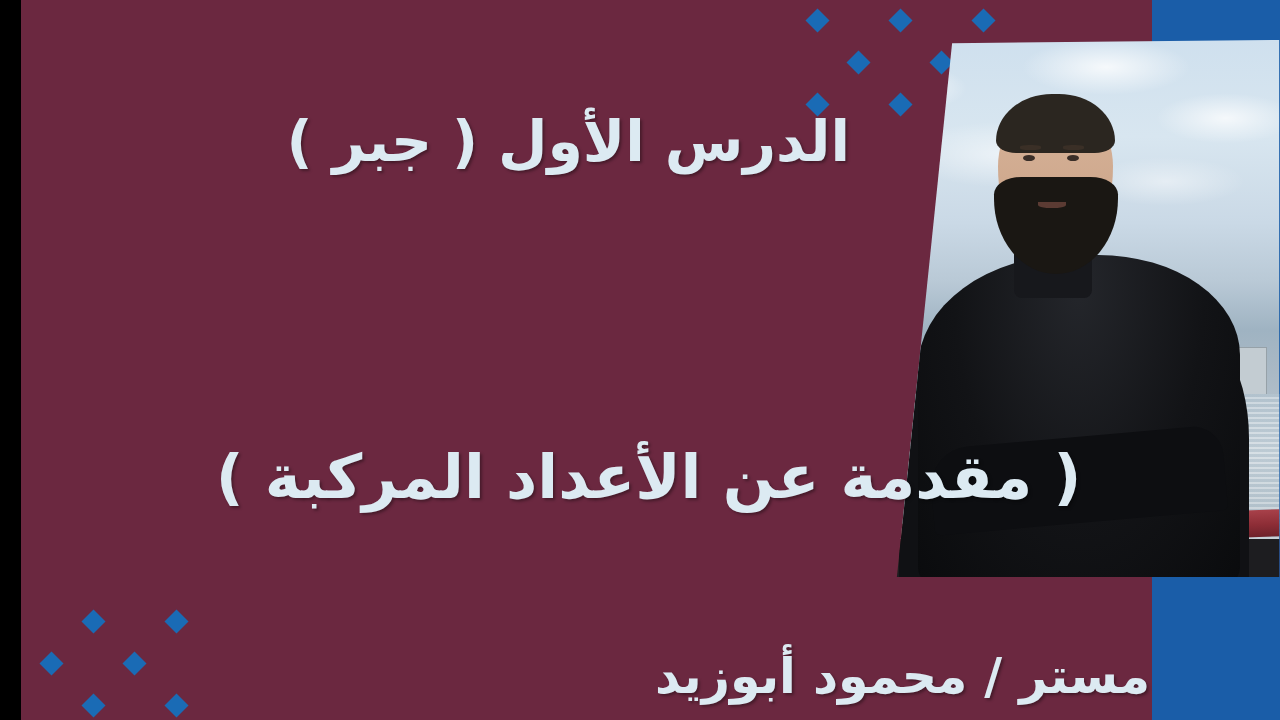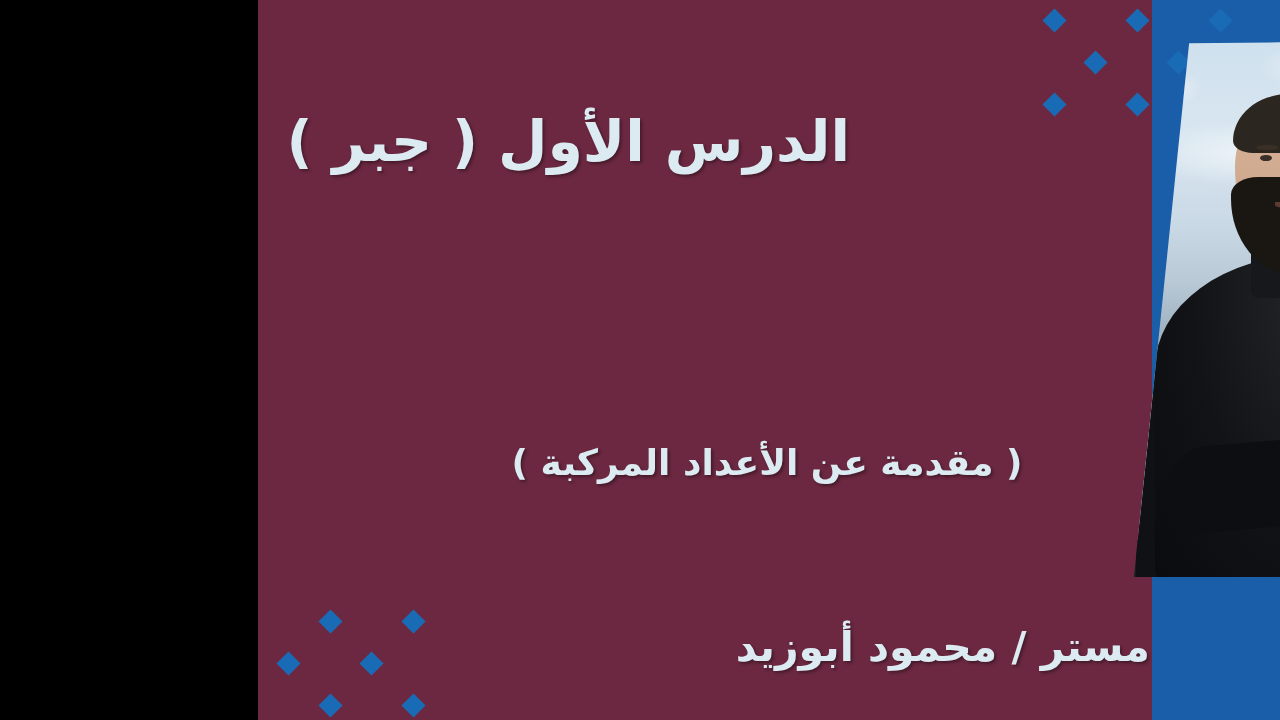--- a/index.html
+++ b/index.html
@@ -15,7 +15,7 @@
 
   #slide {
     position: relative;
-    width: 1022px;
+    width: 1259px;
     height: 720px;
     background: #6B2840;
     overflow: hidden;

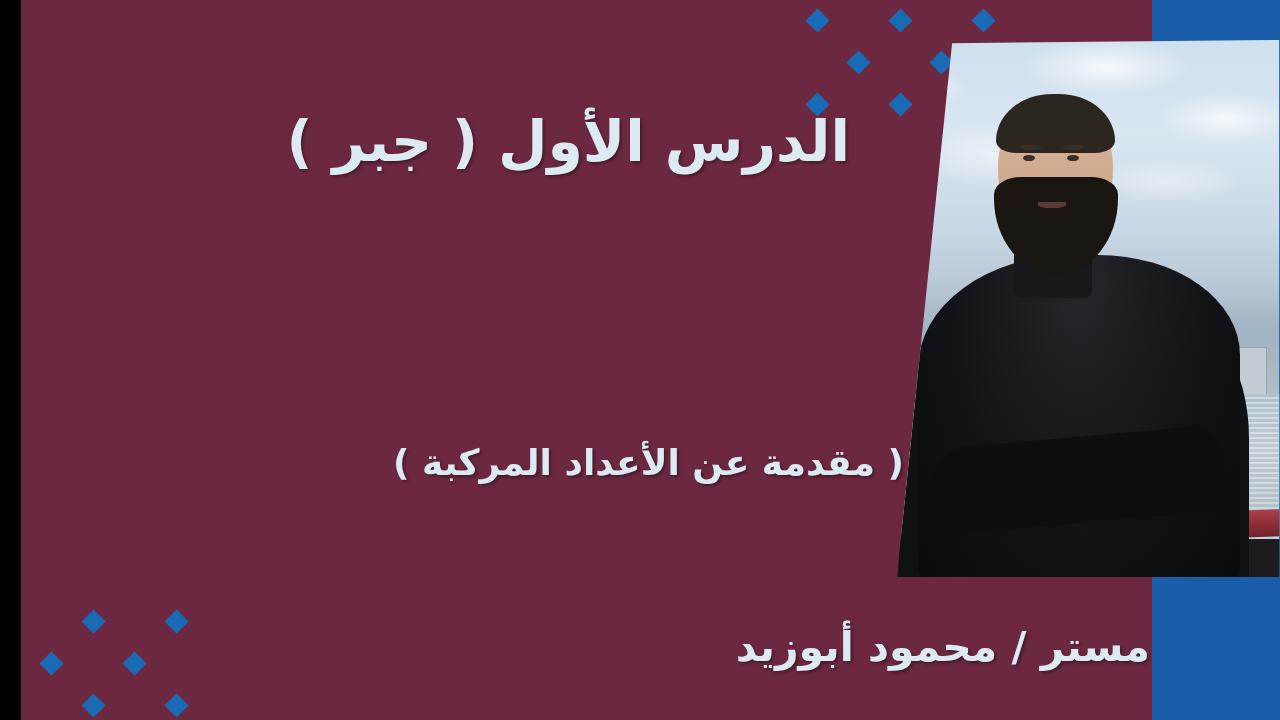--- a/index.html
+++ b/index.html
@@ -279,7 +279,7 @@
     right: 0px;
     left: 0px;
     top: 443px;
-    font-size: 36px;
+    font-size: 61px;
     line-height: 1.1;
     text-align: center;
     padding-right: 4px;

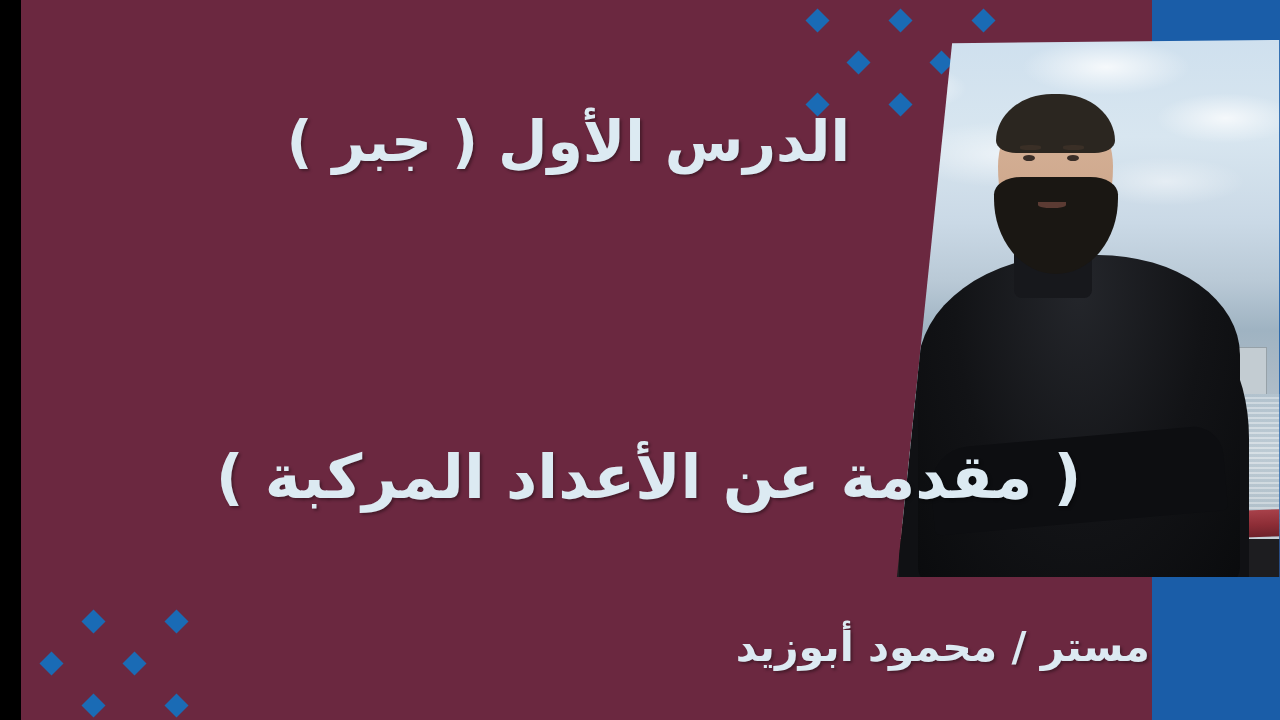--- a/index.html
+++ b/index.html
@@ -286,8 +286,8 @@
   }
   .presenter {
     right: 130px;
-    top: 625px;
-    font-size: 41px;
+    top: 650px;
+    font-size: 49px;
     line-height: 1.1;
   }
 </style>

